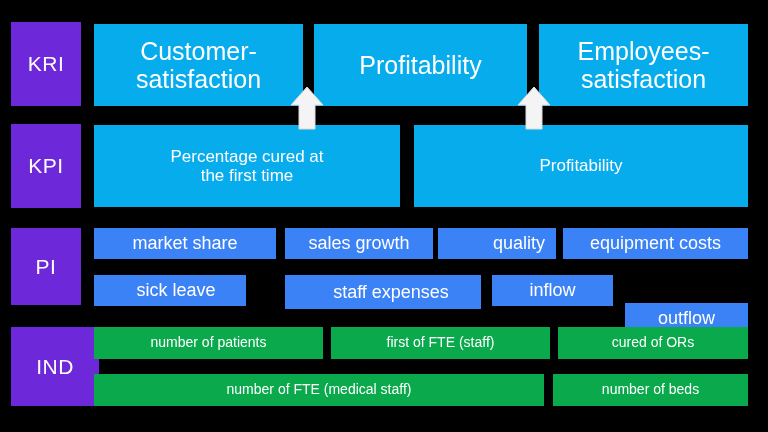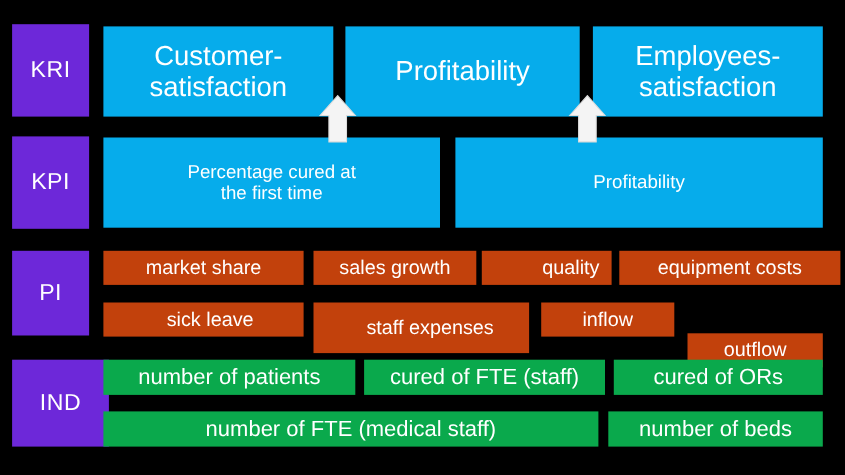--- a/index.html
+++ b/index.html
@@ -40,7 +40,7 @@
     font-size: 17px;
   }
   .pi {
-    background: #c2410c;
+    background: #3b82f6;
     font-size: 18px;
   }
   .ind {

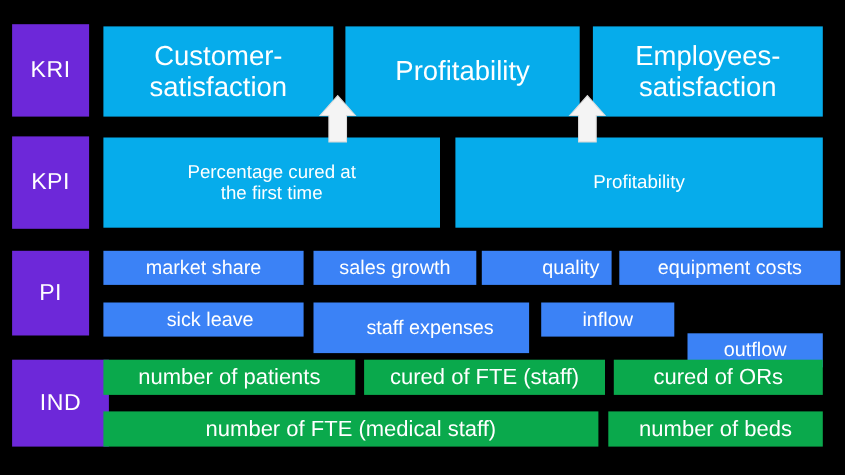--- a/index.html
+++ b/index.html
@@ -114,7 +114,7 @@
   <div class="box pi" style="left:438px; top:228px; width:118px; height:31px;padding-left:48px;">
     <span>quality</span>
   </div>
-  <div class="box pi" style="left:563px; top:228px; width:201px; height:31px;">
+  <div class="box pi" style="left:563px; top:228px; width:185px; height:31px;">
     <span>equipment costs</span>
   </div>
 

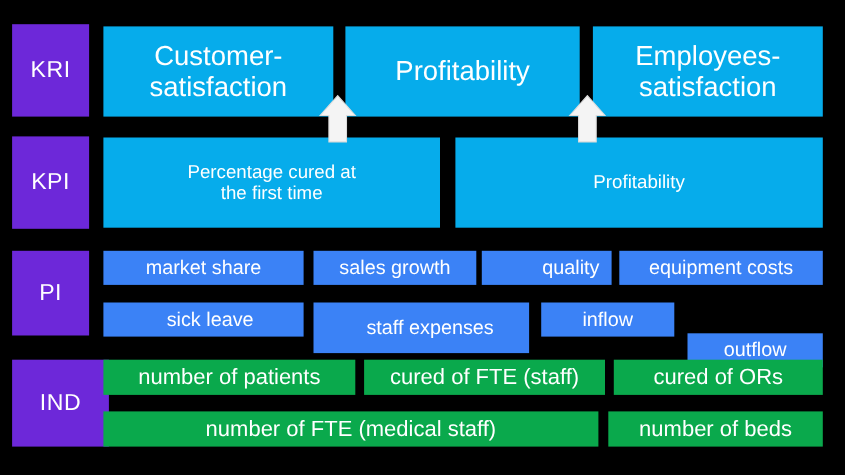--- a/index.html
+++ b/index.html
@@ -118,7 +118,7 @@
     <span>equipment costs</span>
   </div>
 
-  <div class="box pi" style="left:94px; top:275px; width:182px; height:31px;padding-left:16px;">
+  <div class="box pi" style="left:94px; top:275px; width:152px; height:31px;padding-left:16px;">
     <span>sick leave</span>
   </div>
   <div class="box pi" style="left:285px; top:275px; width:196px; height:46px;padding-left:20px;">

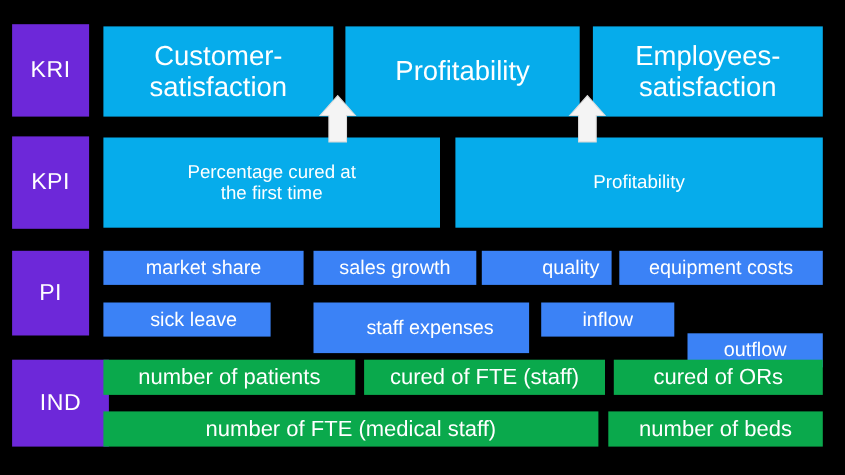--- a/index.html
+++ b/index.html
@@ -121,7 +121,7 @@
   <div class="box pi" style="left:94px; top:275px; width:152px; height:31px;padding-left:16px;">
     <span>sick leave</span>
   </div>
-  <div class="box pi" style="left:285px; top:275px; width:196px; height:46px;padding-left:20px;">
+  <div class="box pi" style="left:285px; top:275px; width:196px; height:34px;padding-left:20px;">
     <span>staff expenses</span>
   </div>
   <div class="box pi" style="left:492px; top:275px; width:121px; height:31px;text-align:right;">

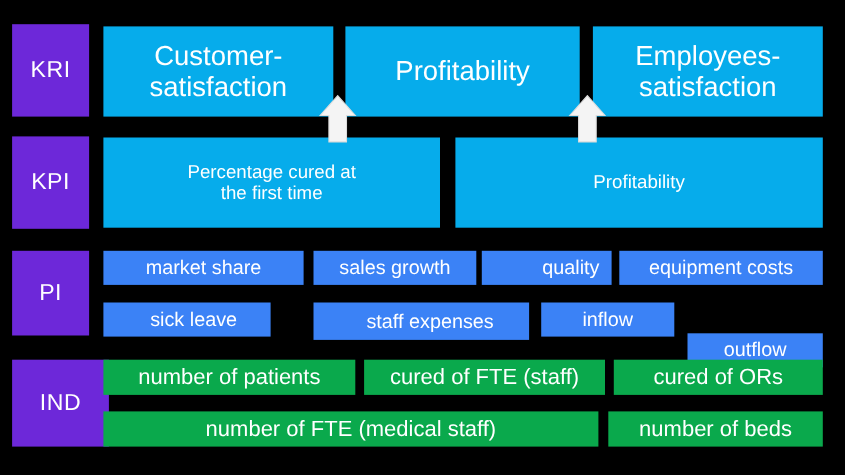--- a/index.html
+++ b/index.html
@@ -45,7 +45,7 @@
   }
   .ind {
     background: #0aa94c;
-    font-size: 20px;
+    font-size: 14px;
   }
   .arrow {
     position: absolute;

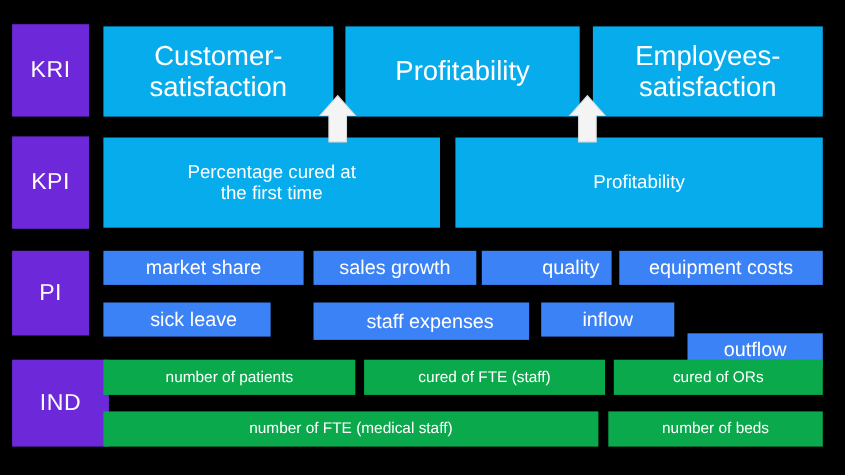--- a/index.html
+++ b/index.html
@@ -139,7 +139,7 @@
     <span>number of patients</span>
   </div>
   <div class="box ind" style="left:331px; top:327px; width:219px; height:32px;">
-    <span>cured of FTE (staff)</span>
+    <span>first of FTE (staff)</span>
   </div>
   <div class="box ind" style="left:558px; top:327px; width:190px; height:32px;">
     <span>cured of ORs</span>

